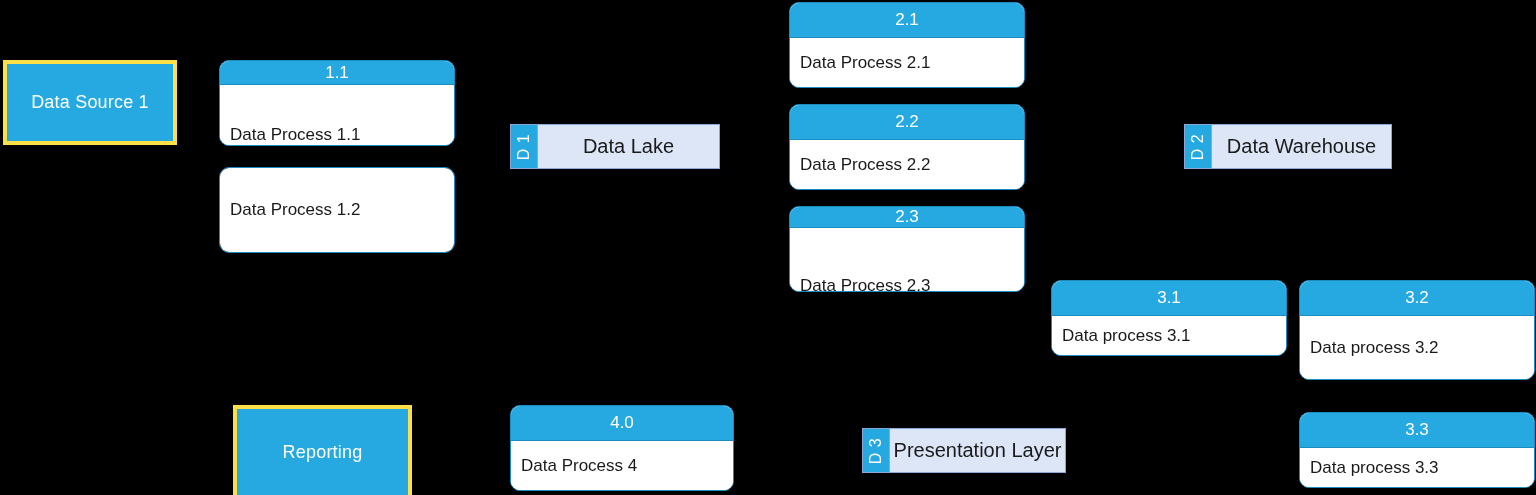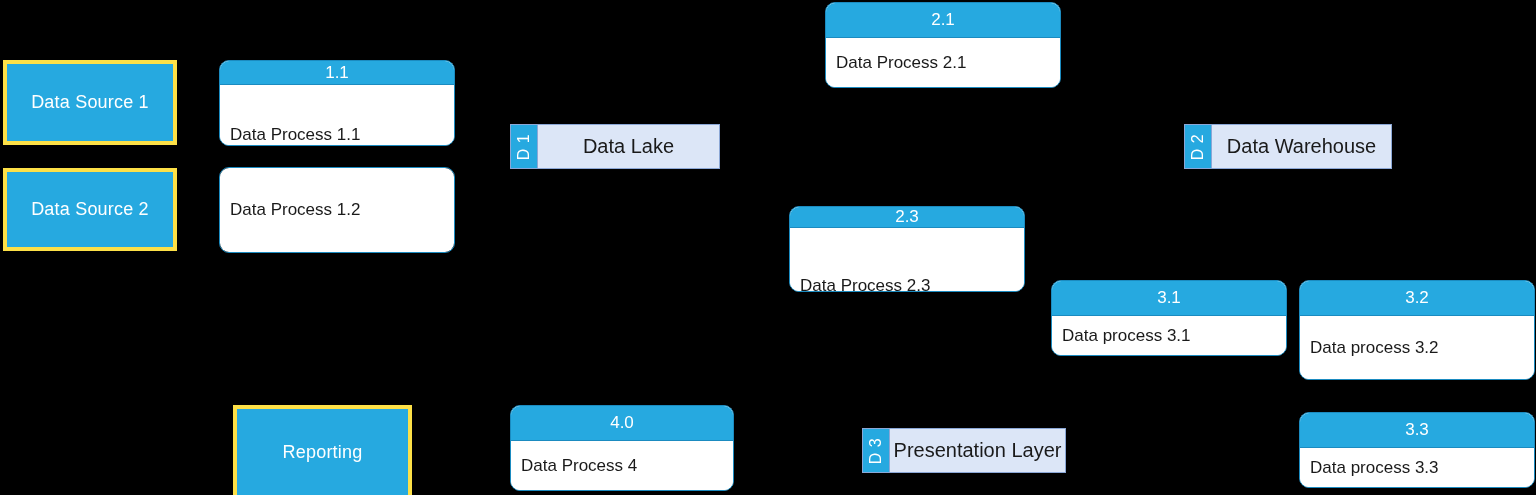--- a/index.html
+++ b/index.html
@@ -125,7 +125,7 @@
     <div class="process" style="left: 219px; top: 167px; width: 236px; height: 86px;">
       <div class="p-body">Data Process 1.2</div>
     </div>
-    <div class="process" style="left: 789px; top: 2px; width: 236px; height: 86px; margin-left: 36px;">
+    <div class="process" style="left: 789px; top: 2px; width: 236px; height: 86px;">
       <div class="p-head">2.1</div>
       <div class="p-body">Data Process 2.1</div>
     </div>

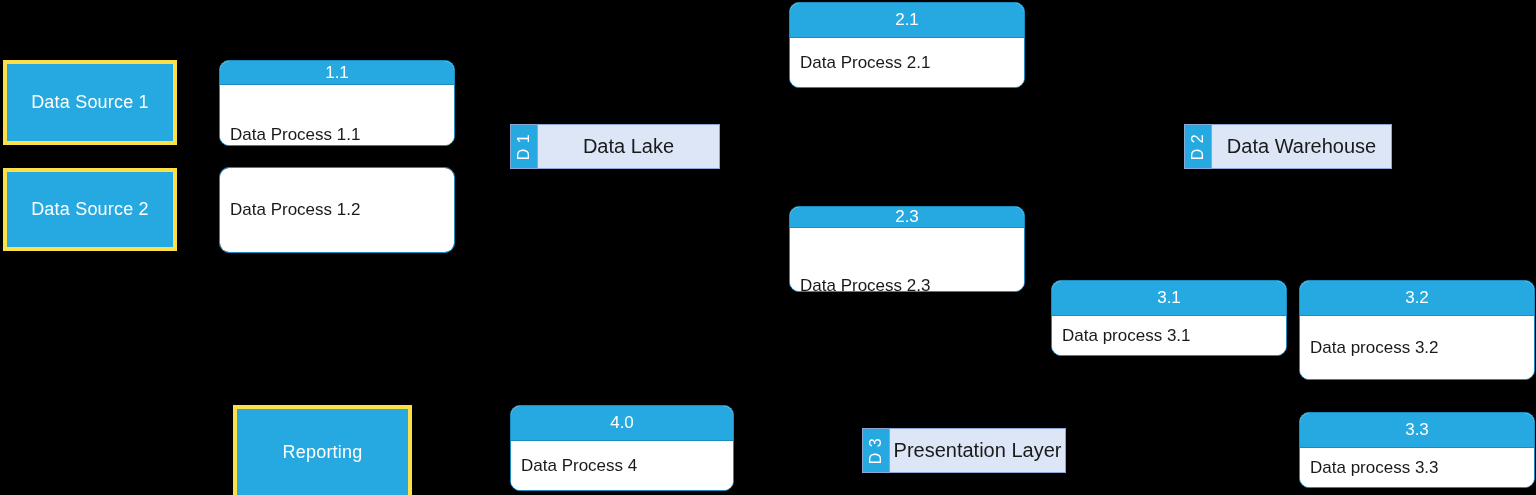--- a/index.html
+++ b/index.html
@@ -129,6 +129,10 @@
       <div class="p-head">2.1</div>
       <div class="p-body">Data Process 2.1</div>
     </div>
+    <div class="process" style="left: 789px; top: 104px; width: 236px; height: 86px;">
+      <div class="p-head">2.2</div>
+      <div class="p-body">Data Process 2.2</div>
+    </div>
     <div class="process" style="left: 789px; top: 206px; width: 236px; height: 86px; gap: 48px;">
       <div class="p-head">2.3</div>
       <div class="p-body">Data Process 2.3</div>

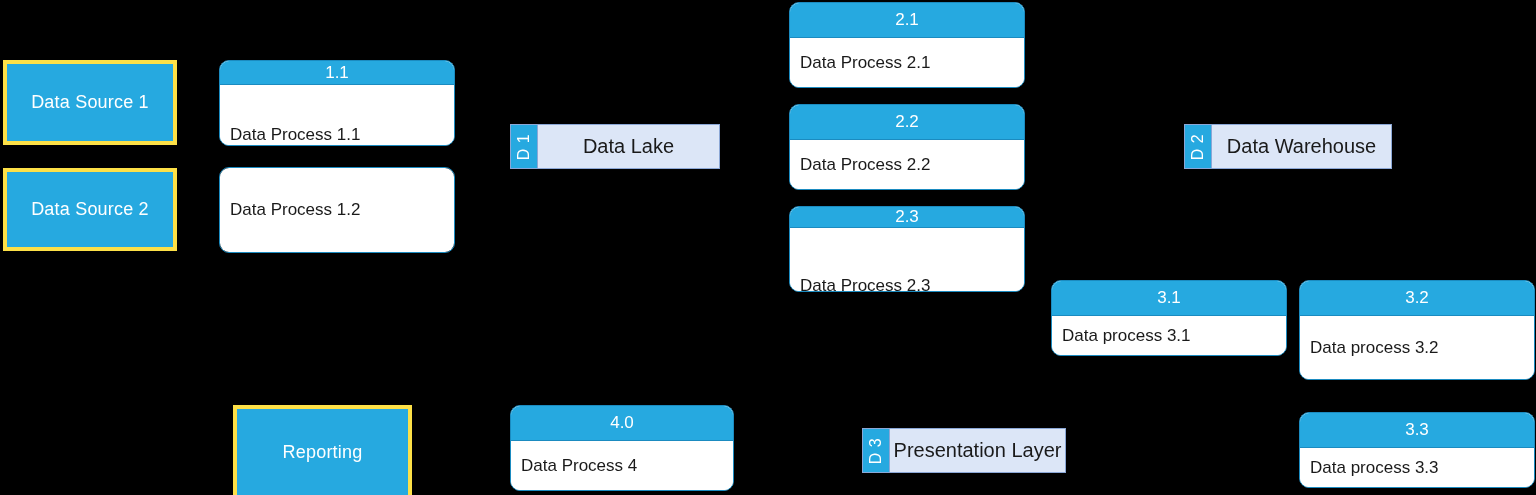--- a/index.html
+++ b/index.html
@@ -112,9 +112,6 @@
     <div class="entity" style="left: 3px; top: 60px; width: 174px; height: 85px;">
       <span>Data Source 1</span>
     </div>
-    <div class="entity" style="left: 3px; top: 168px; width: 174px; height: 83px;">
-      <span>Data Source 2</span>
-    </div>
     <div class="entity" style="left: 233px; top: 405px; width: 179px; height: 95px;">
       <span>Reporting</span>
     </div>

